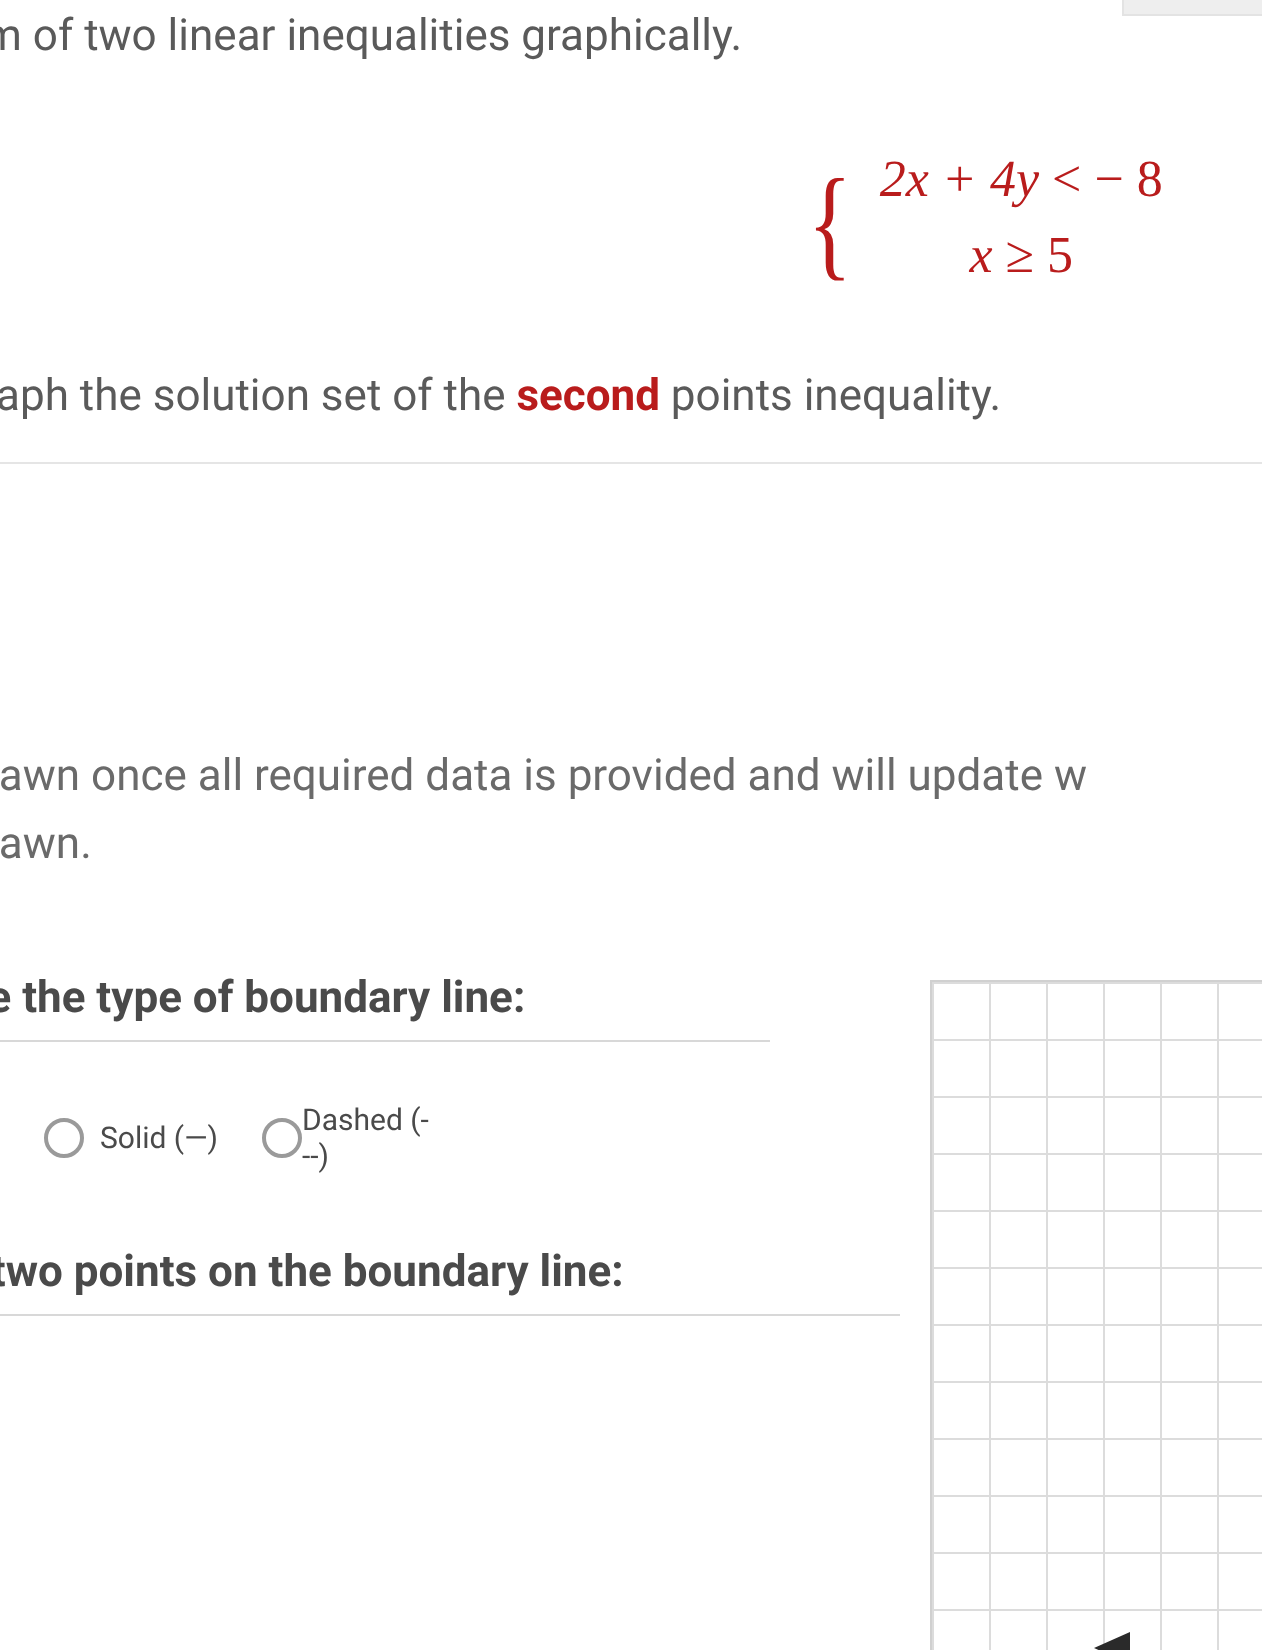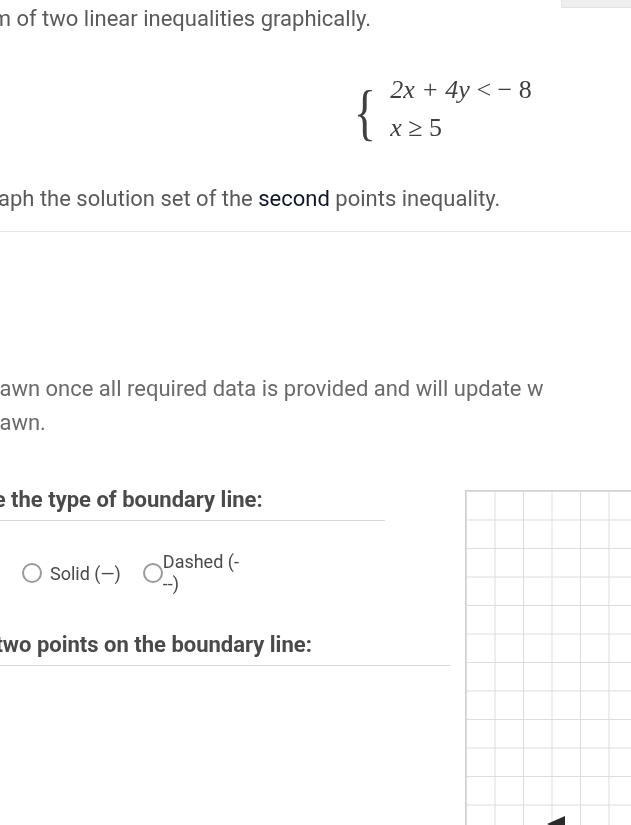--- a/index.html
+++ b/index.html
@@ -26,9 +26,10 @@
       margin: 40px 0 40px 0;
       padding-left: 350px;
       font-size: 26px;
-      color: #404040;
+      color: #b91c1c;
       font-family: "Times New Roman", serif;
       position: relative;
+      text-align: center;
     }
     .brace {
       display: inline-block;

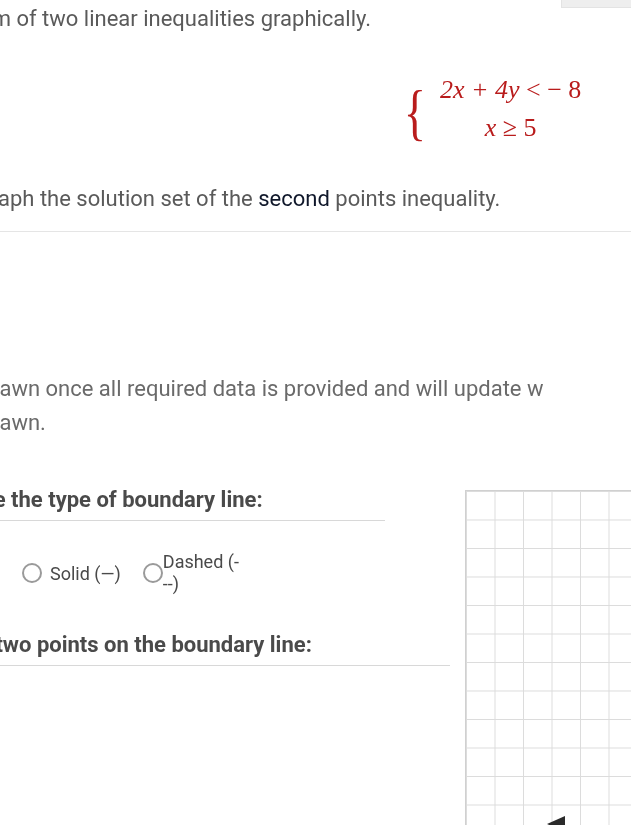--- a/index.html
+++ b/index.html
@@ -58,8 +58,8 @@
       margin-left: -24px;
     }
     .instruction b {
-      font-weight: 400;
-      color: #0f172a;
+      font-weight: 700;
+      color: #b91c1c;
     }
     .separator {
       border-top: 1px solid #e5e5e5;

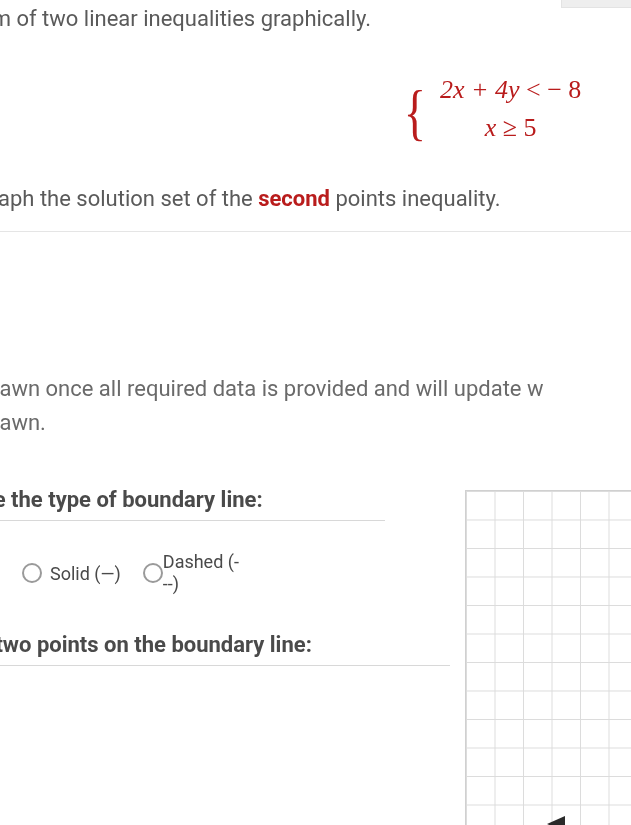--- a/index.html
+++ b/index.html
@@ -86,7 +86,7 @@
       display: flex;
       align-items: center;
       gap: 8px;
-      font-size: 18px;
+      font-size: 15px;
       color: #4a4a4a;
       margin: 30px 0 30px 22px;
     }

